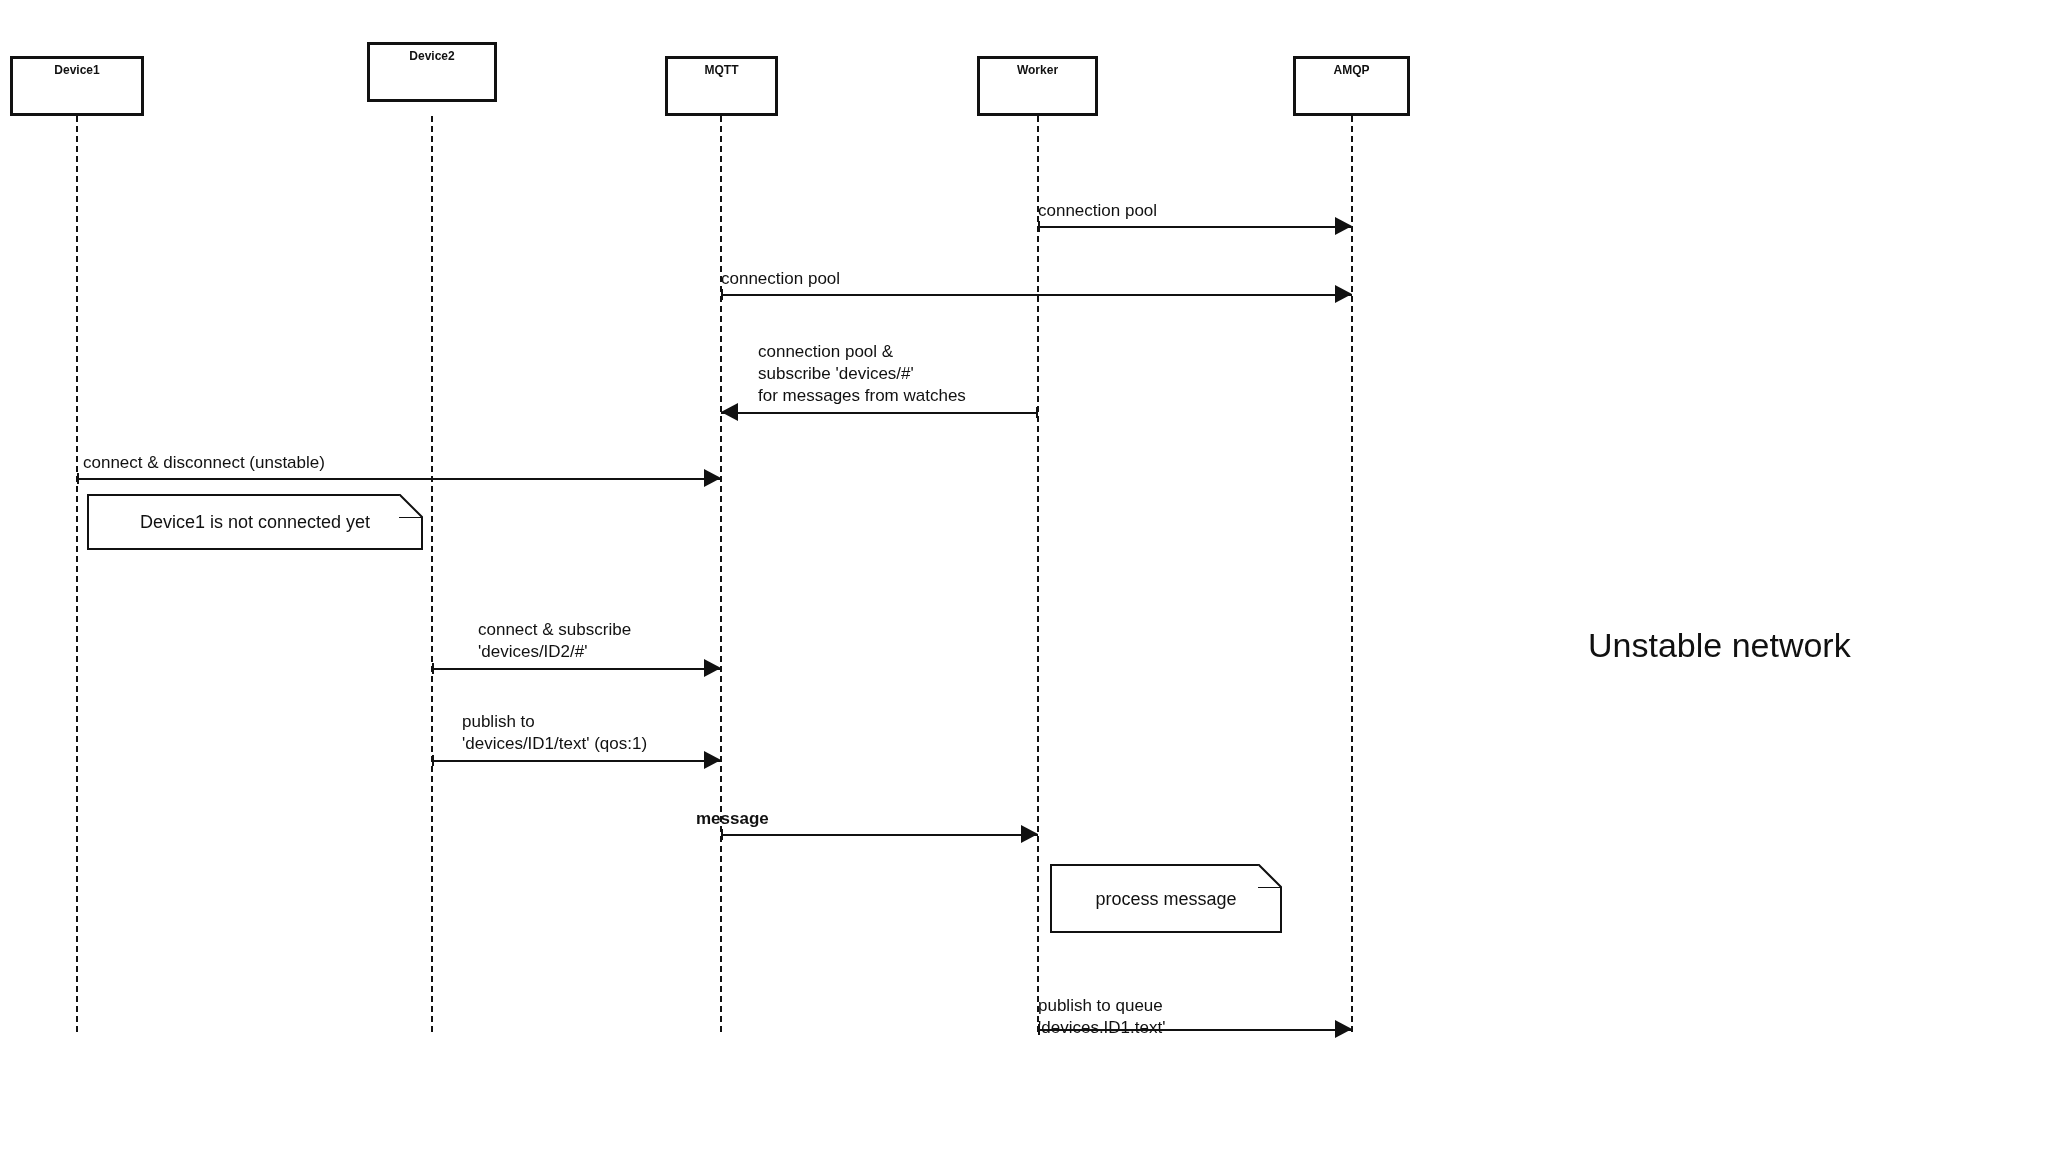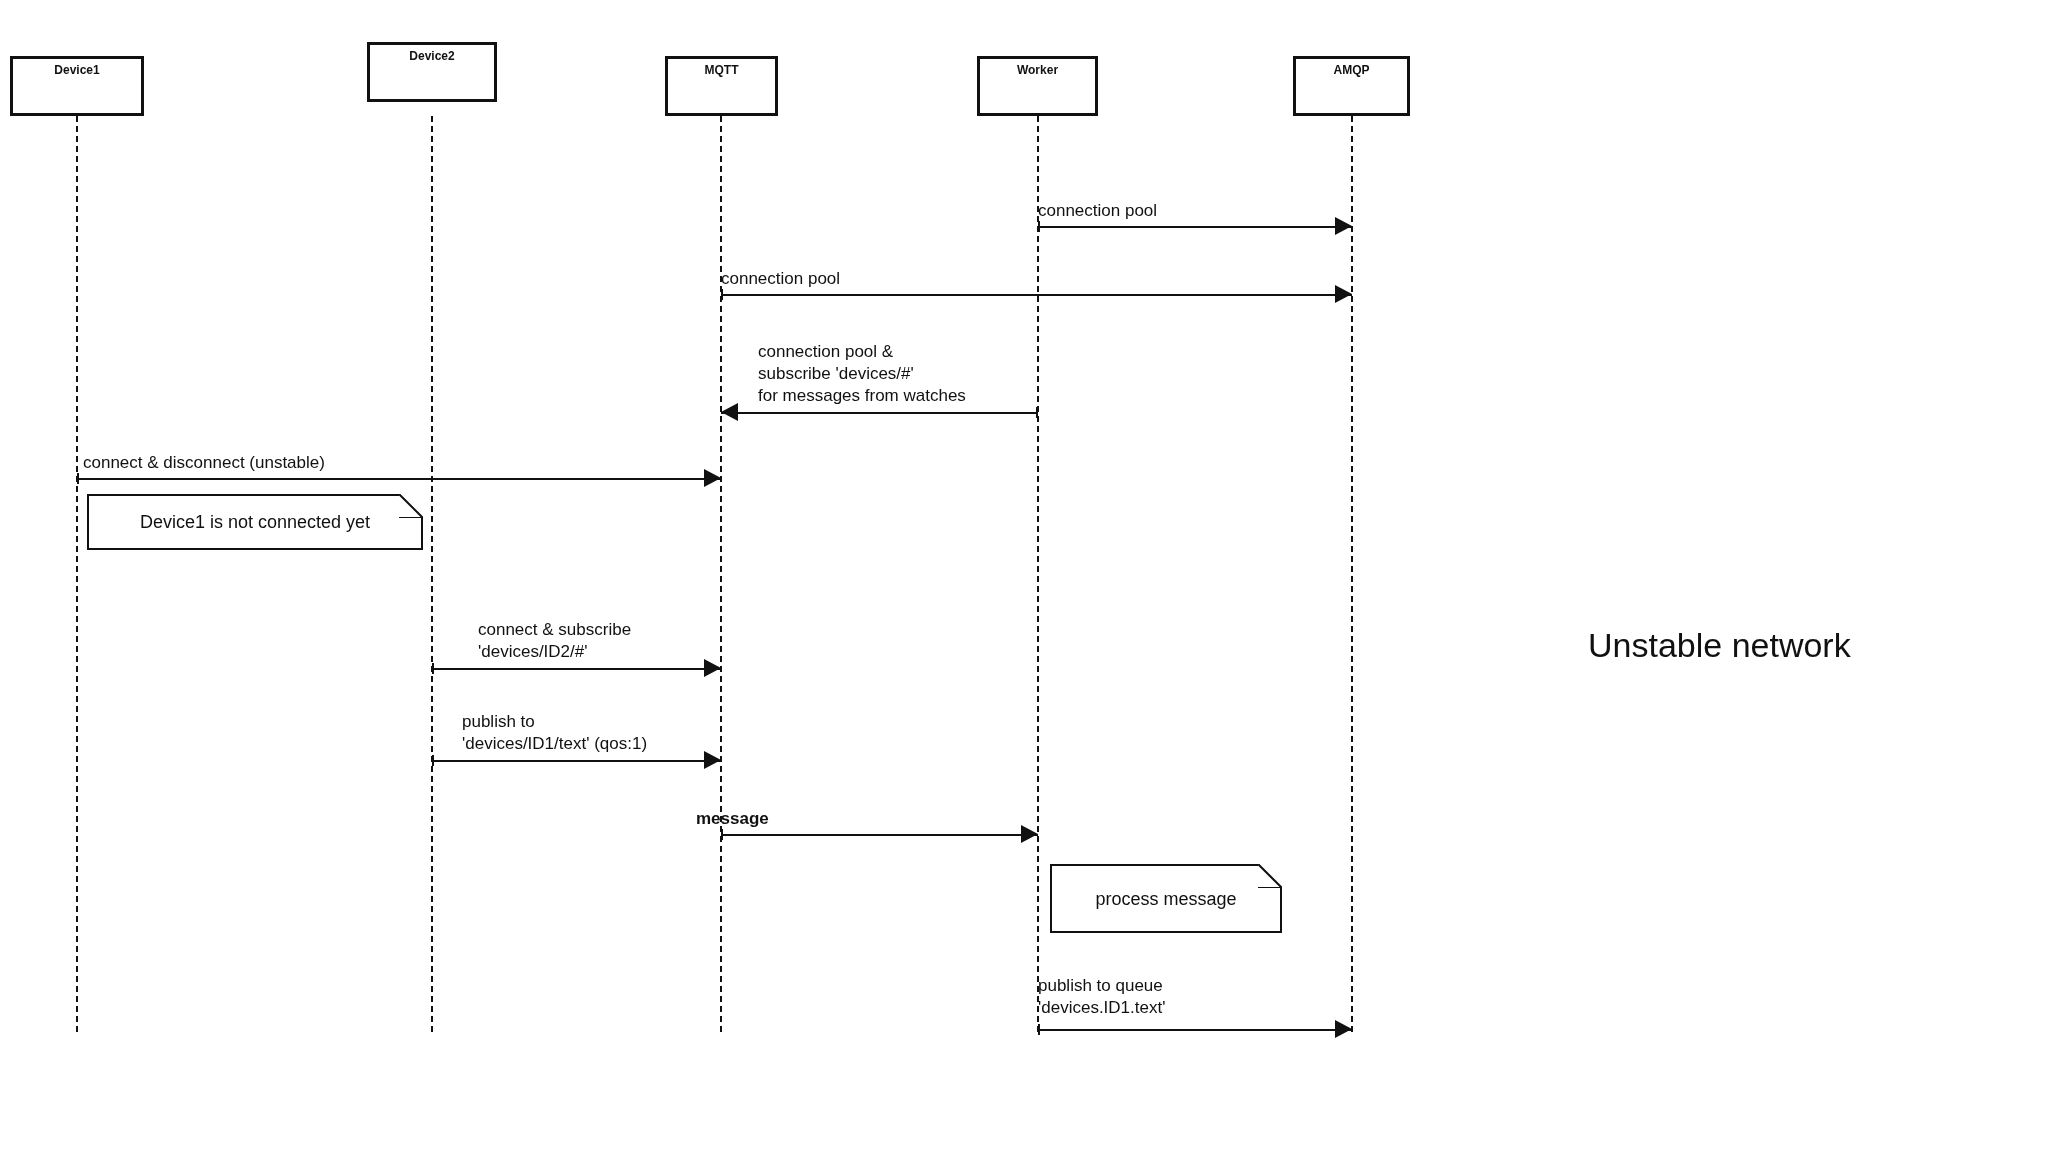--- a/index.html
+++ b/index.html
@@ -207,7 +207,7 @@
         <div class="tail-cap" style="left: 0px;"></div>
         <div class="head" style="left: 297px;"></div>
       </div>
-      <div class="msg-label center" style="left: 1038px; width: 314px; top: 975px;"><div>publish to queue</div><div>'devices.ID1.text'</div></div>
+      <div class="msg-label center" style="left: 1038px; width: 314px; top: 995px;"><div>publish to queue</div><div>'devices.ID1.text'</div></div>
     </div>
   <div id="notes-layer">
       <div class="note" style="left: 87px; top: 494px; width: 336px; height: 56px;">

